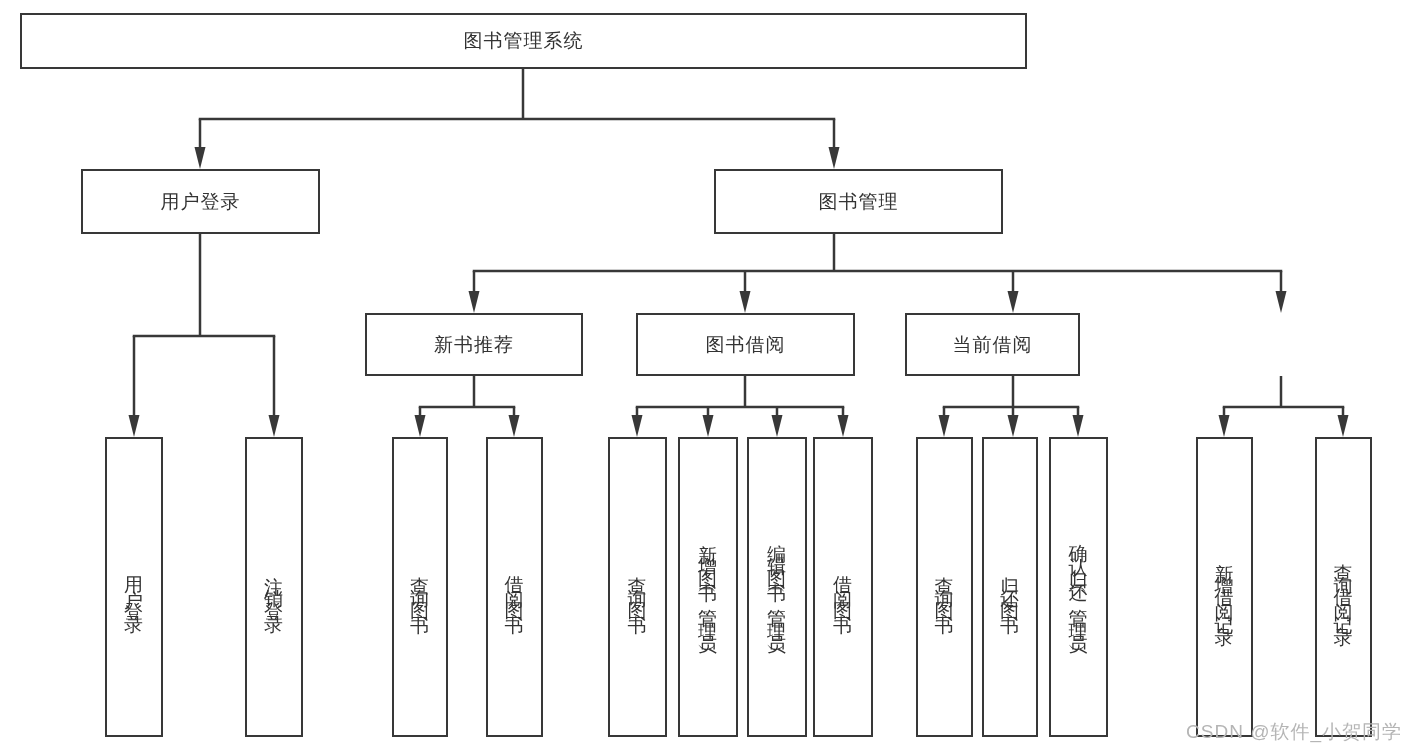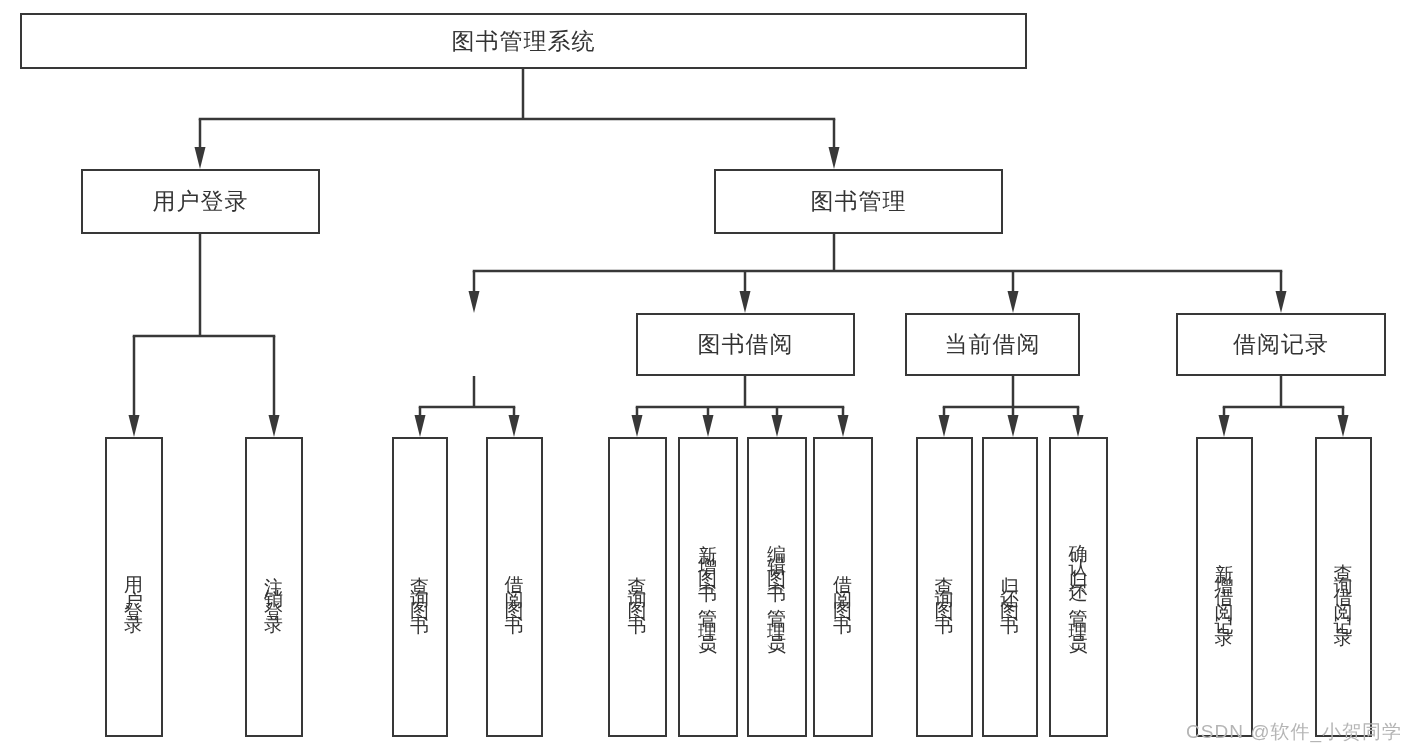--- a/index.html
+++ b/index.html
@@ -28,7 +28,7 @@
     justify-content: center;
   }
   .hbox span {
-    font-size: 23px;
+    font-size: 19px;
     letter-spacing: 1px;
     white-space: nowrap;
     text-align: right;

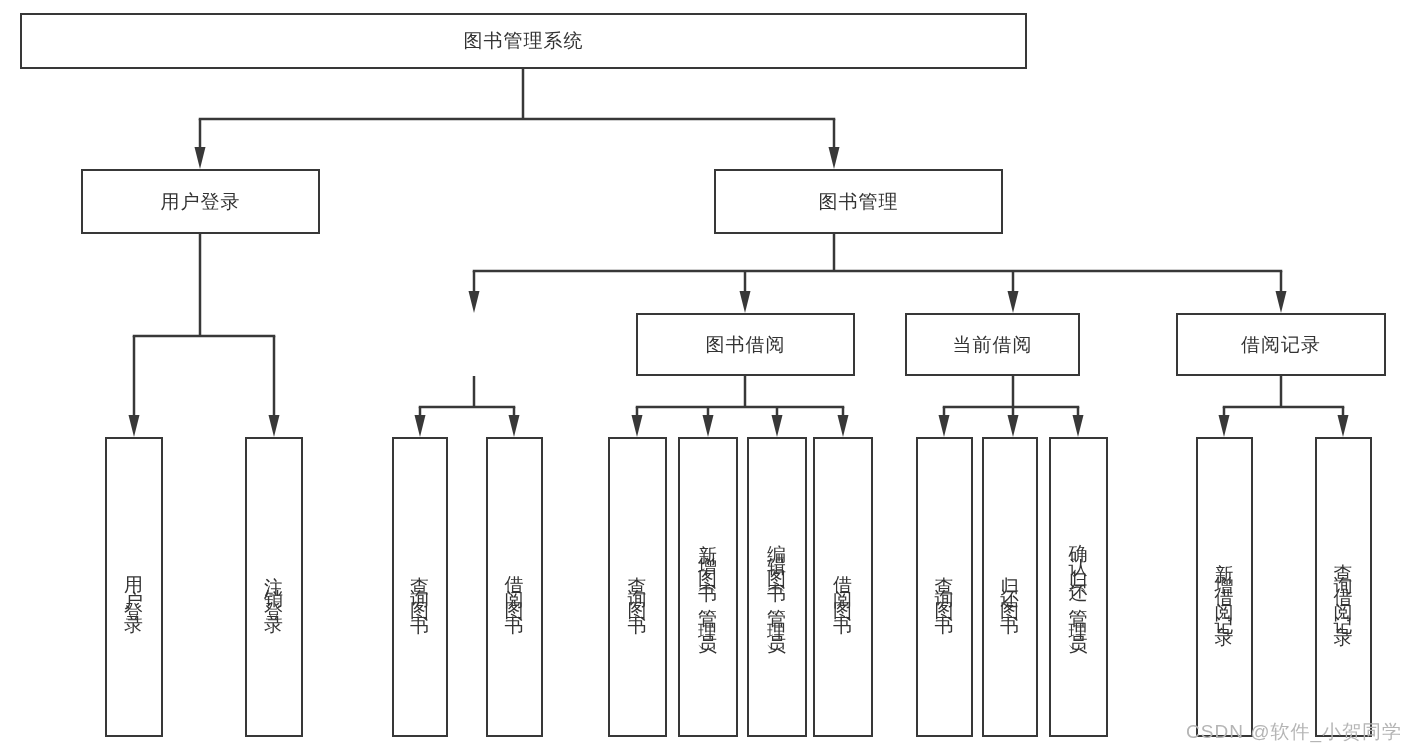--- a/index.html
+++ b/index.html
@@ -123,6 +123,9 @@
     <span>图书管理</span>
   </div>
 
+  <div class="hbox" style="left:365px;top:313px;width:218px;height:63px">
+    <span>新书推荐</span>
+  </div>
   <div class="hbox" style="left:636px;top:313px;width:219px;height:63px">
     <span>图书借阅</span>
   </div>

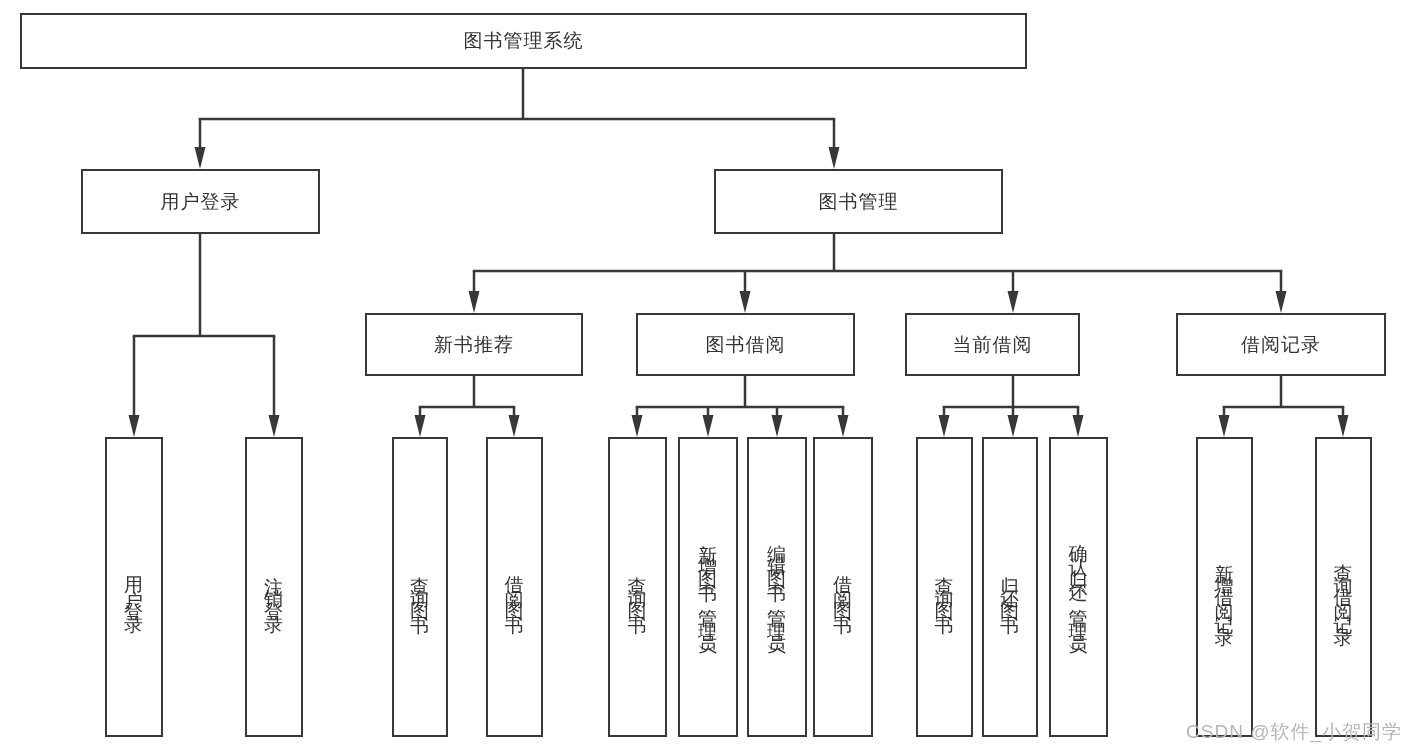--- a/index.html
+++ b/index.html
@@ -132,9 +132,6 @@
   <div class="hbox" style="left:905px;top:313px;width:175px;height:63px">
     <span>当前借阅</span>
   </div>
-  <div class="hbox" style="left:1176px;top:313px;width:210px;height:63px">
-    <span>借阅记录</span>
-  </div>
 
   <div class="vbox" style="left:105px;top:437px;width:58px;height:300px">
     <span class="vlabel">用户登录</span>

